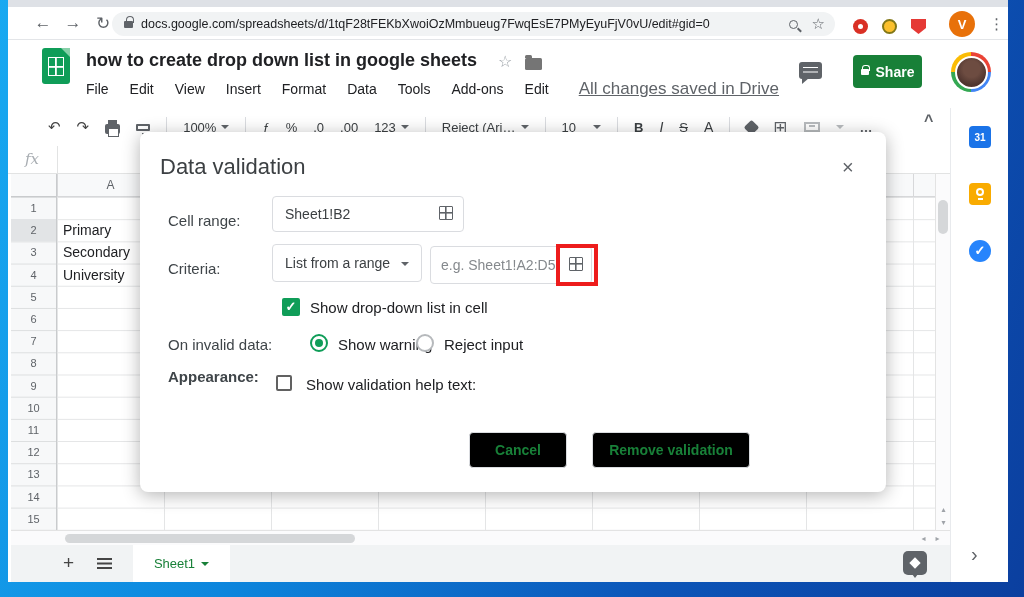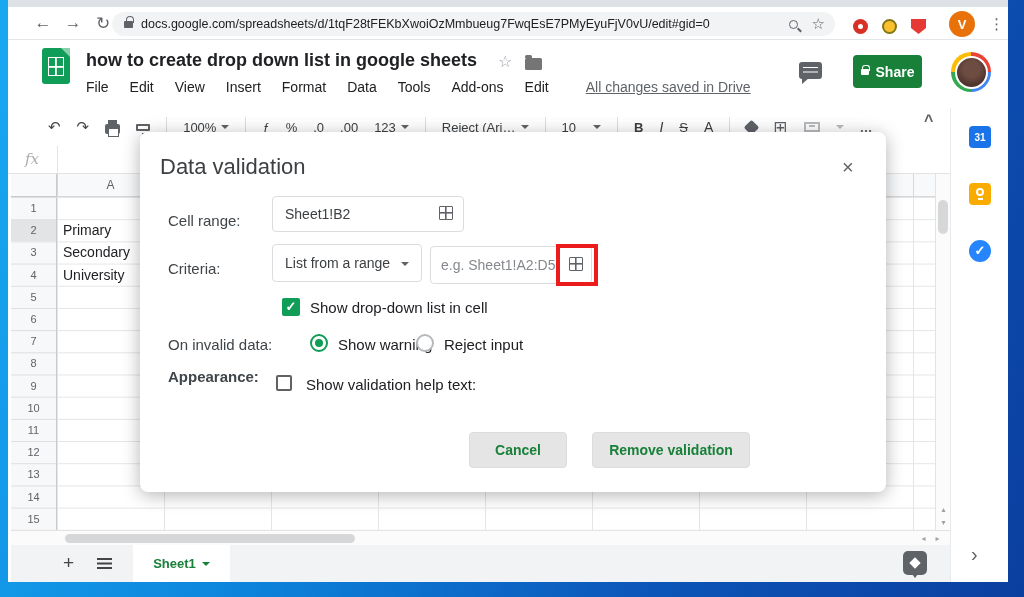--- a/index.html
+++ b/index.html
@@ -50,7 +50,7 @@
   .ic-folder::before { content:""; position:absolute; left:0; top:-3px; width:7px; height:3px; background:#757575; border-radius:1.5px 1.5px 0 0; }
   .menubar { position:absolute; left:78px; top:39px; display:flex; gap:21px; font-size:14px; color:#202124; align-items:center; }
   .menu-item { cursor:default; }
-  .saved-link { margin-left:16px; color:#5f6368; text-decoration:underline; font-size:14px; }
+  .saved-link { margin-left:9px; color:#5f6368; text-decoration:underline; font-size:17px; }
   .ic-comment { position:absolute; left:791px; top:22px; width:23px; height:17px; background:#5f6368; border-radius:3px; }
   .ic-comment::before { content:""; position:absolute; left:4px; top:4.5px; width:15px; height:1.8px; background:#fff;
       box-shadow:0 4.5px 0 #fff; }

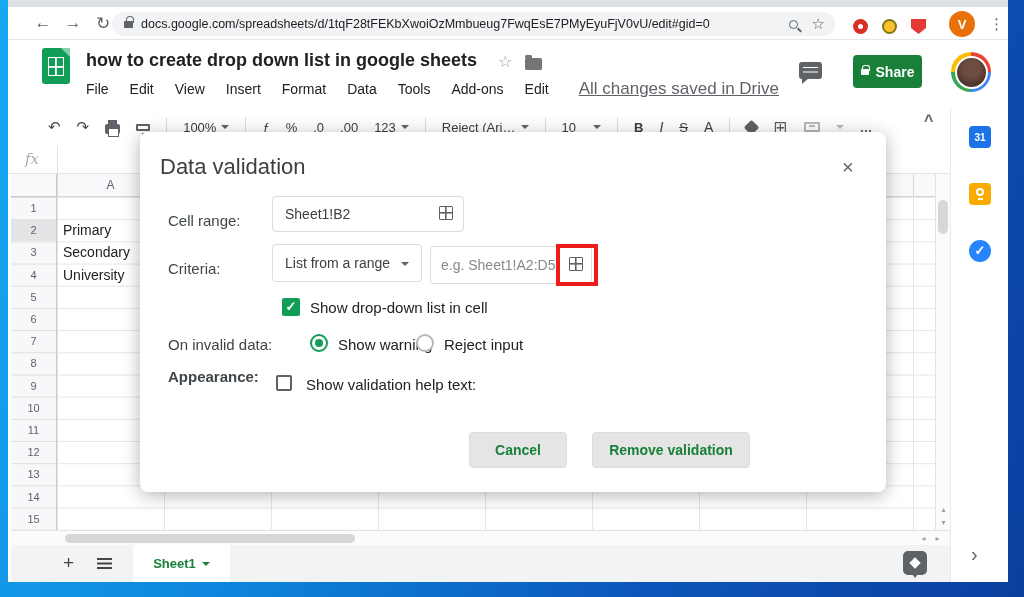--- a/index.html
+++ b/index.html
@@ -172,7 +172,7 @@
   .radio-off { border:2px solid #b6b9bc; }
   .opt-label { position:absolute; font-size:15px; color:#202124; white-space:nowrap; }
   .dlg-btn { position:absolute; top:300px; height:36px; border:1px solid #dadce0; border-radius:4px;
-      background:#e5e5e5; color:#188038; font-size:14px; font-weight:bold; text-align:center; line-height:34px; }
+      background:#000000; color:#188038; font-size:14px; font-weight:bold; text-align:center; line-height:34px; }
   .dlg-btn.primary { background:#188038; border-color:#188038; color:#fff; }
 </style>
 </head>

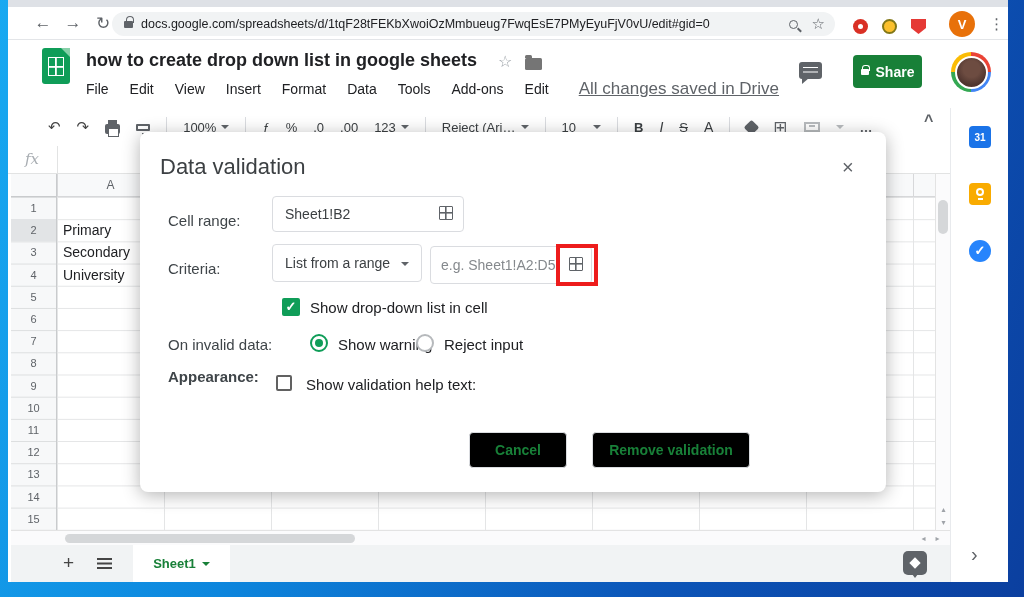--- a/index.html
+++ b/index.html
@@ -131,7 +131,7 @@
       box-shadow:0 4.5px 0 #454545, 0 9px 0 #454545; }
   .sheettab { position:absolute; left:122px; top:0; width:97px; height:37px; background:#fff;
       display:flex; align-items:center; justify-content:center; gap:6px; }
-  .sheettab .lbl { font-size:13px; font-weight:bold; color:#188038; }
+  .sheettab .lbl { font-size:13px; font-weight:normal; color:#188038; }
   .gcaret { width:0; height:0; border-left:4px solid transparent; border-right:4px solid transparent; border-top:4px solid #188038; }
   .explore { position:absolute; left:892px; top:6px; width:24px; height:24px; background:#5f6368; border-radius:5px; }
   .explore::before { content:""; position:absolute; left:8px; top:8px; width:8px; height:8px; background:#fff; transform:rotate(45deg); }

